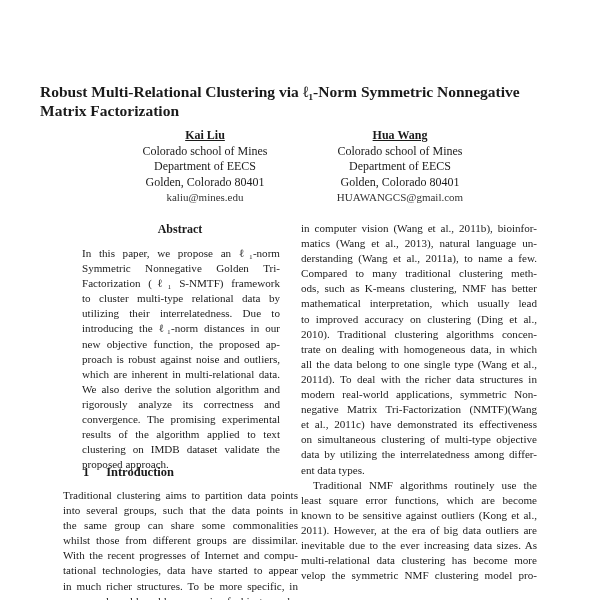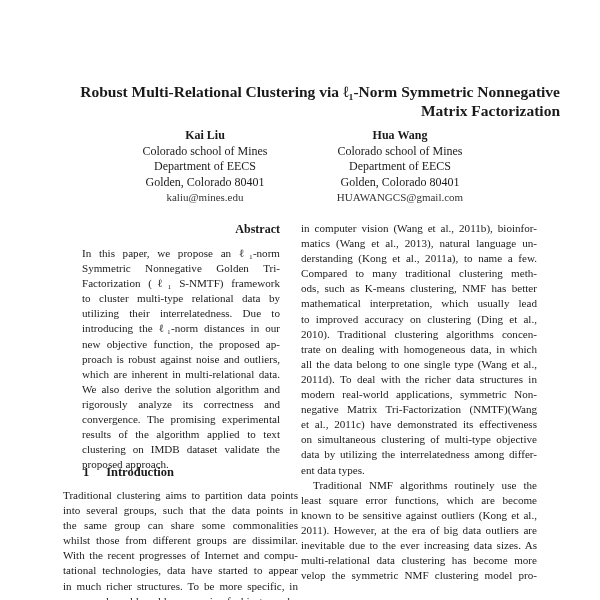--- a/index.html
+++ b/index.html
@@ -5,7 +5,7 @@
   html, body { margin: 0; padding: 0; background: #ffffff; }
   body { width: 600px; height: 600px; overflow: hidden; position: relative;
          font-family: "Liberation Serif", "DejaVu Serif", serif; color: #1a1a1a; }
-  .title { position: absolute; left: 40px; width: 520px; top: 82px; text-align: right;
+  .title { position: absolute; left: 40px; width: 520px; top: 82px; text-align: left;
            font-weight: bold; font-size: 15.5px; line-height: 19px; }
   .author { position: absolute; top: 128px; width: 200px; text-align: center;
             font-size: 12px; line-height: 15.6px; }

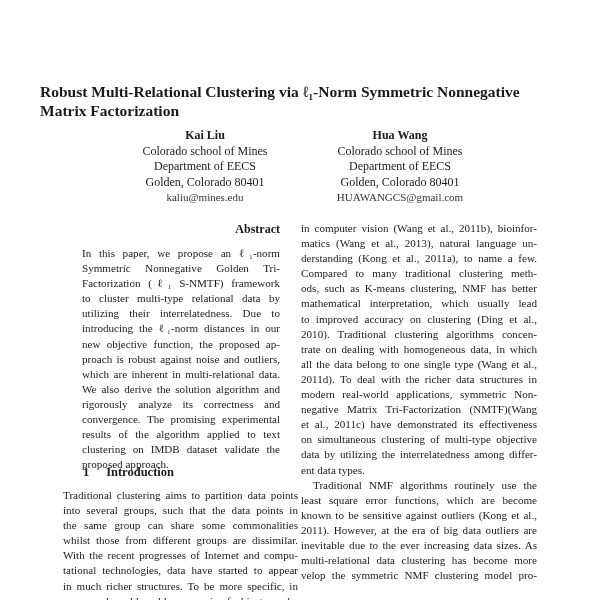--- a/index.html
+++ b/index.html
@@ -11,7 +11,7 @@
             font-size: 12px; line-height: 15.6px; }
   .author.a1 { left: 105px; }
   .author.a2 { left: 300px; }
-  .author .name { font-weight: bold; }
+  .author .name { font-weight: bold; text-decoration: underline; }
   .author .email { font-family: Liberation Serif, serif; font-size: 11px; color: #333; }
   .abstract-head { position: absolute; left: 80px; width: 200px; top: 222px; text-align: right;
                    font-weight: bold; font-size: 12px; }

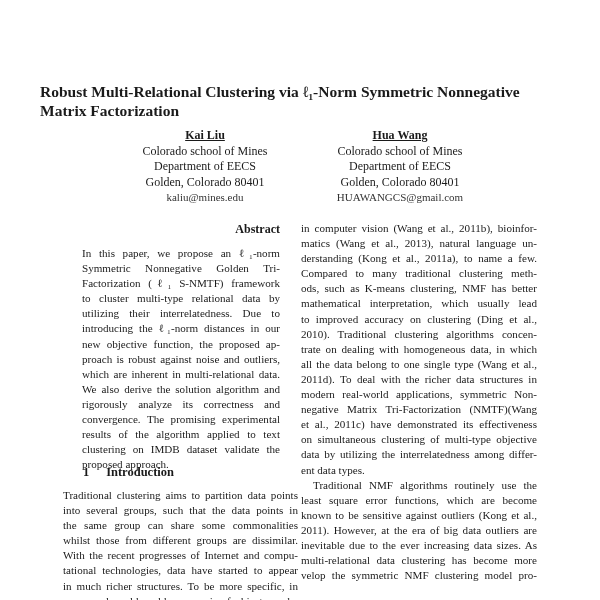--- a/index.html
+++ b/index.html
@@ -13,7 +13,7 @@
   .author.a2 { left: 300px; }
   .author .name { font-weight: bold; text-decoration: underline; }
   .author .email { font-family: Liberation Serif, serif; font-size: 11px; color: #333; }
-  .abstract-head { position: absolute; left: 80px; width: 200px; top: 222px; text-align: right;
+  .abstract-head { position: absolute; left: 80px; width: 200px; top: 222px; text-align: center;
                    font-weight: bold; font-size: 12px; }
   .abstract { position: absolute; left: 82px; width: 198px; top: 246px;
               font-size: 11.1px; line-height: 15.1px; text-align: justify; }

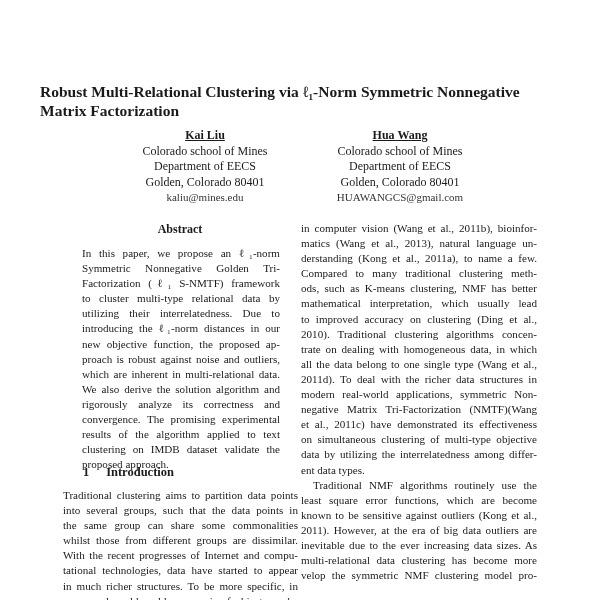--- a/index.html
+++ b/index.html
@@ -87,7 +87,7 @@
 <div class="col right" id="right-col">
     <span class="ln">in computer vision (Wang et al., 2011b), bioinfor-</span>
     <span class="ln">matics (Wang et al., 2013), natural language un-</span>
-    <span class="ln">derstanding (Kong et al., 2011a), to name a few.</span>
+    <span class="ln">derstanding (Wang et al., 2011a), to name a few.</span>
     <span class="ln">Compared to many traditional clustering meth-</span>
     <span class="ln">ods, such as K-means clustering, NMF has better</span>
     <span class="ln">mathematical interpretation, which usually lead</span>

